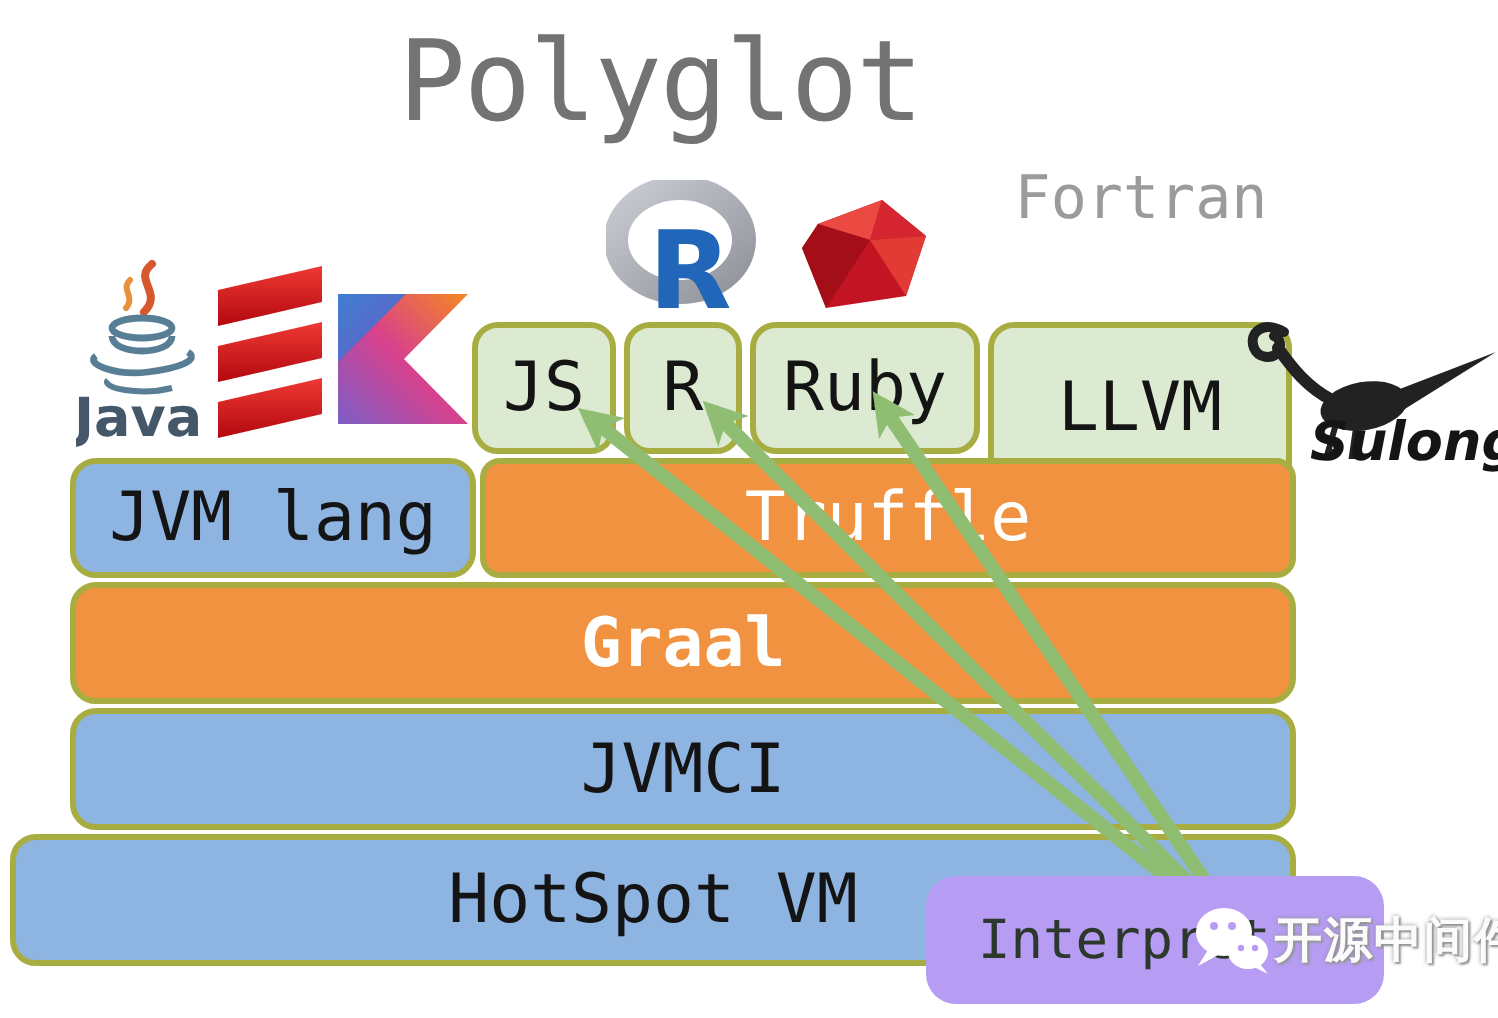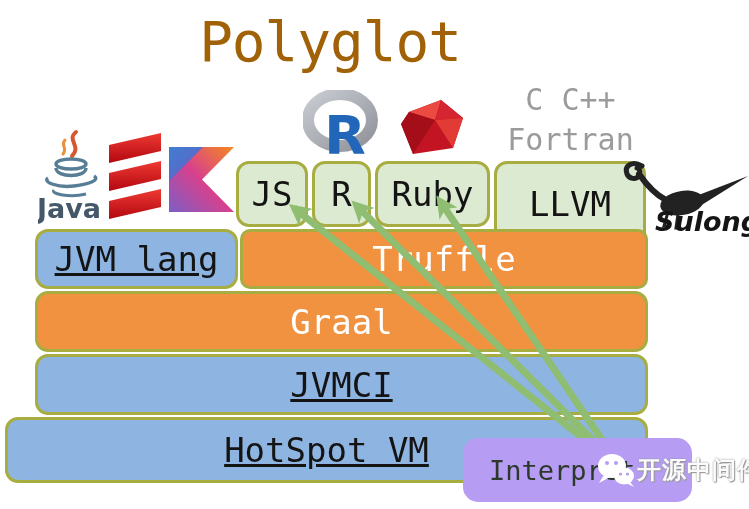--- a/index.html
+++ b/index.html
@@ -10,7 +10,7 @@
   
   .title{
     position:absolute;left:150px;top:4px;width:360px;height:76px;
-    font-size:56px;line-height:76px;text-align:center;color:#a16207;
+    font-size:56px;line-height:76px;text-align:center;color:#737373;
     letter-spacing:-1px;z-index:1;
   }
   

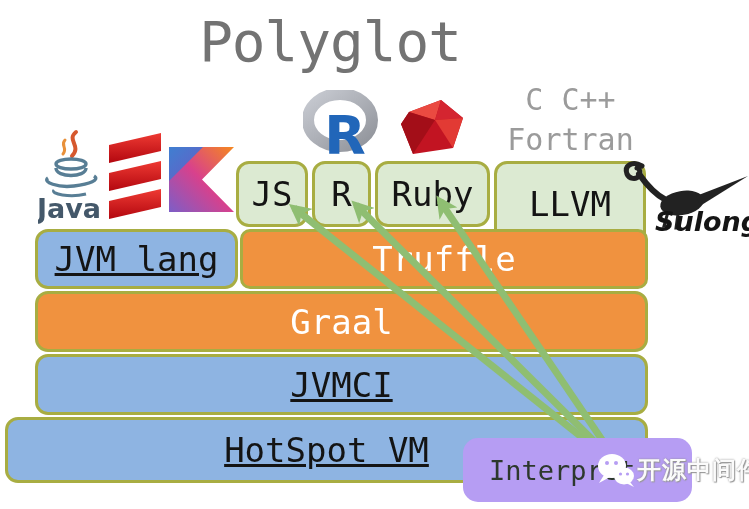--- a/index.html
+++ b/index.html
@@ -80,7 +80,6 @@
   <div class="title">Polyglot</div>
 
   <div class="native">
-    <div>C C++</div>
     <div>Fortran</div>
   </div>
 

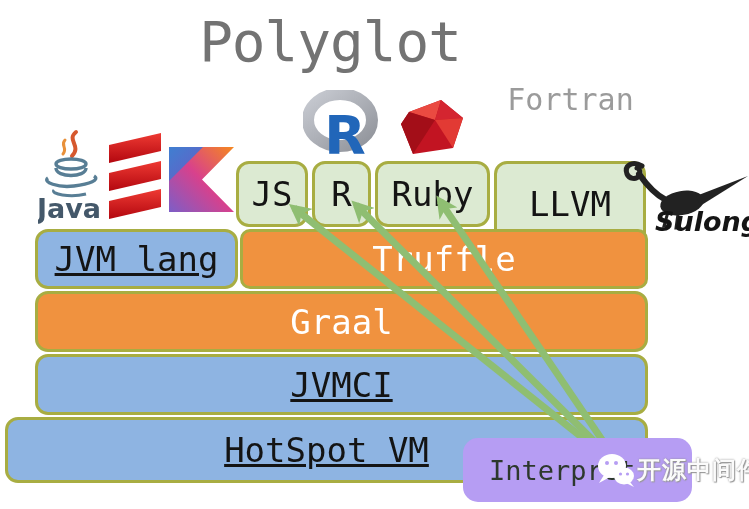--- a/index.html
+++ b/index.html
@@ -25,7 +25,7 @@
     z-index:1;
   }
   .green{background:#dcead2;color:#141414;font-size:34px;}
-  .blue{background:#8eb4e2;color:#141414;font-size:34px;text-decoration:underline;}
+  .blue{background:#8eb4e2;color:#141414;font-size:34px;}
   .orange{background:#f0923f;color:#ffffff;font-size:34px;}
   
   .box-js  {left:236px;top:161px;width:72px;height:66px;text-align:center;}

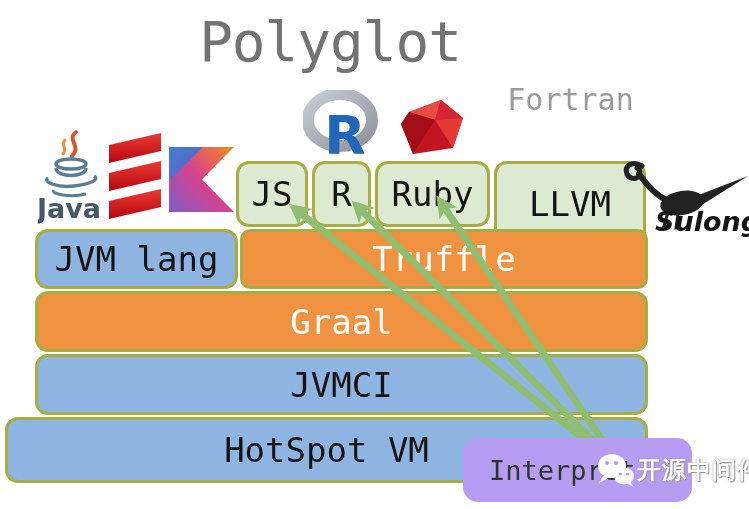--- a/index.html
+++ b/index.html
@@ -35,7 +35,7 @@
   
   .box-jvmlang{left:35px;top:229px;width:203px;height:60px;}
   .box-truffle{left:240px;top:229px;width:408px;height:60px;border-radius:10px;}
-  .box-graal  {left:35px;top:291px;width:613px;height:61px;}
+  .box-graal  {left:35px;top:291px;width:613px;height:61px;font-weight:bold;}
   .box-jvmci  {left:35px;top:354px;width:613px;height:61px;}
   .box-hotspot{left:5px;top:417px;width:643px;height:66px;}
   

